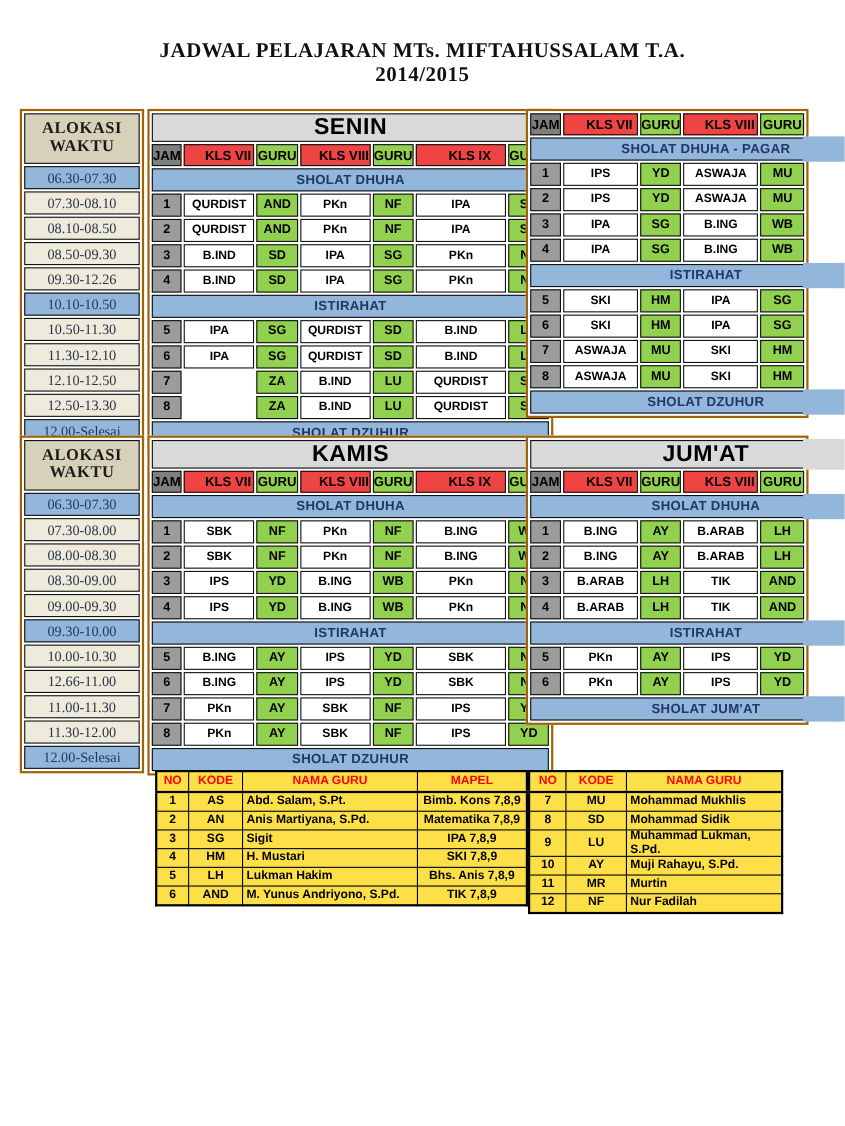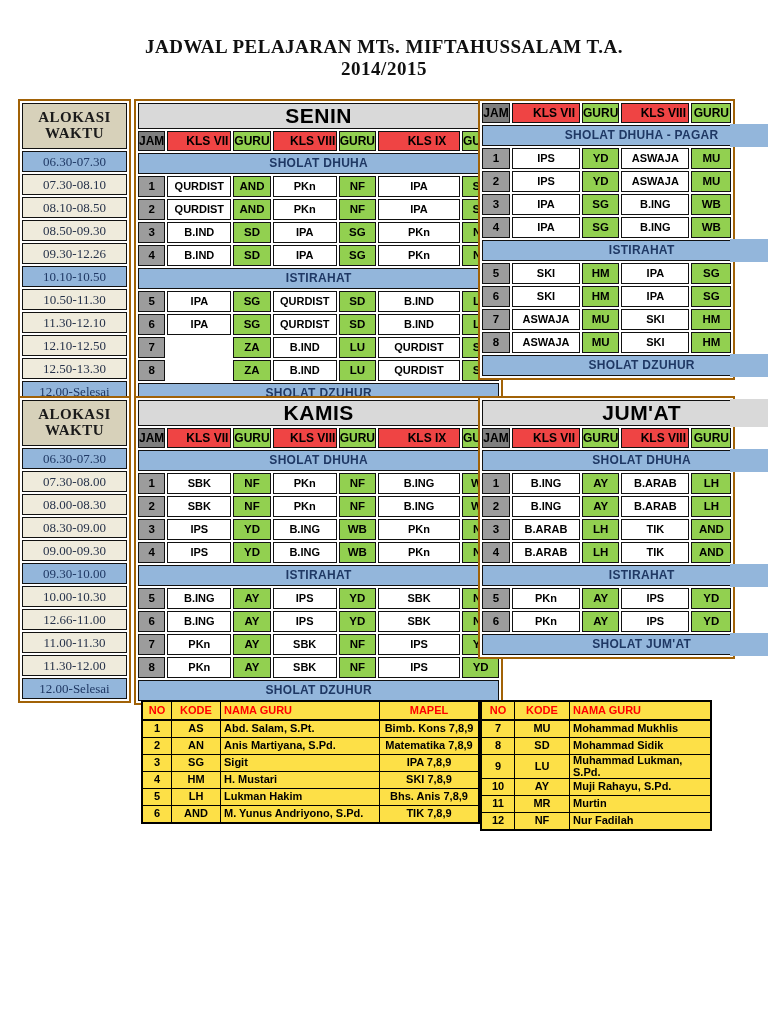--- a/index.html
+++ b/index.html
@@ -75,7 +75,7 @@
   [data-name="teacher-table-right"] .tc1{width:48px;}
   [data-name="teacher-table-right"] .tc2{width:134px;}
   .tt-tbl td.left{text-align:left;}
-  .tt-tbl tr:first-child td.left{text-align:left;}
+  .tt-tbl tr:first-child td.left{text-align:center;}
 </style>
 </head>
 <body>

